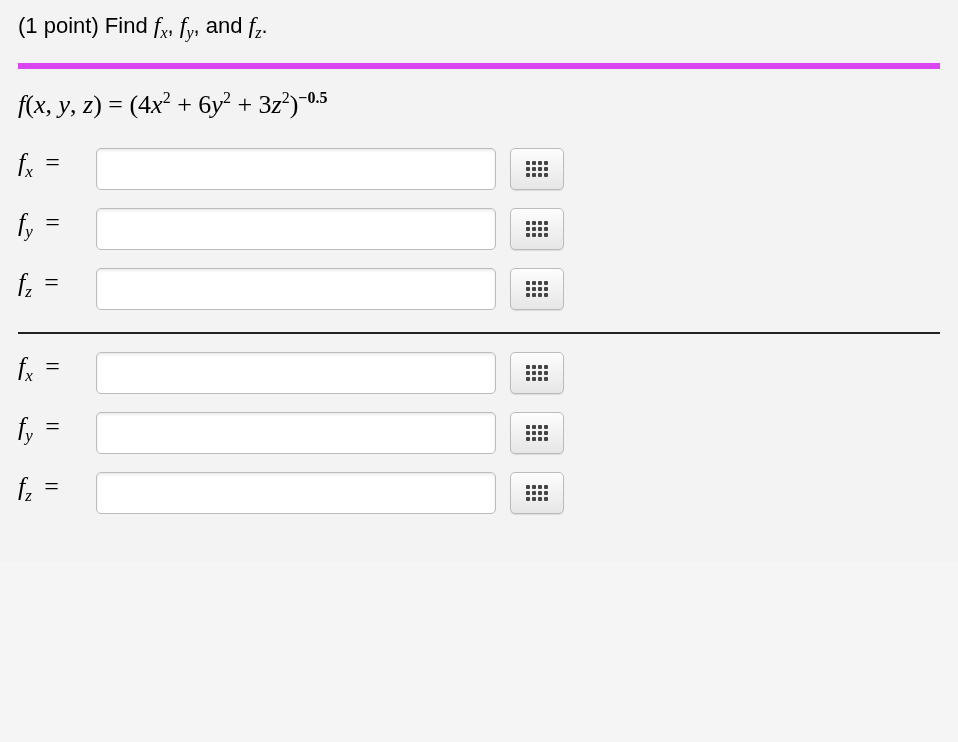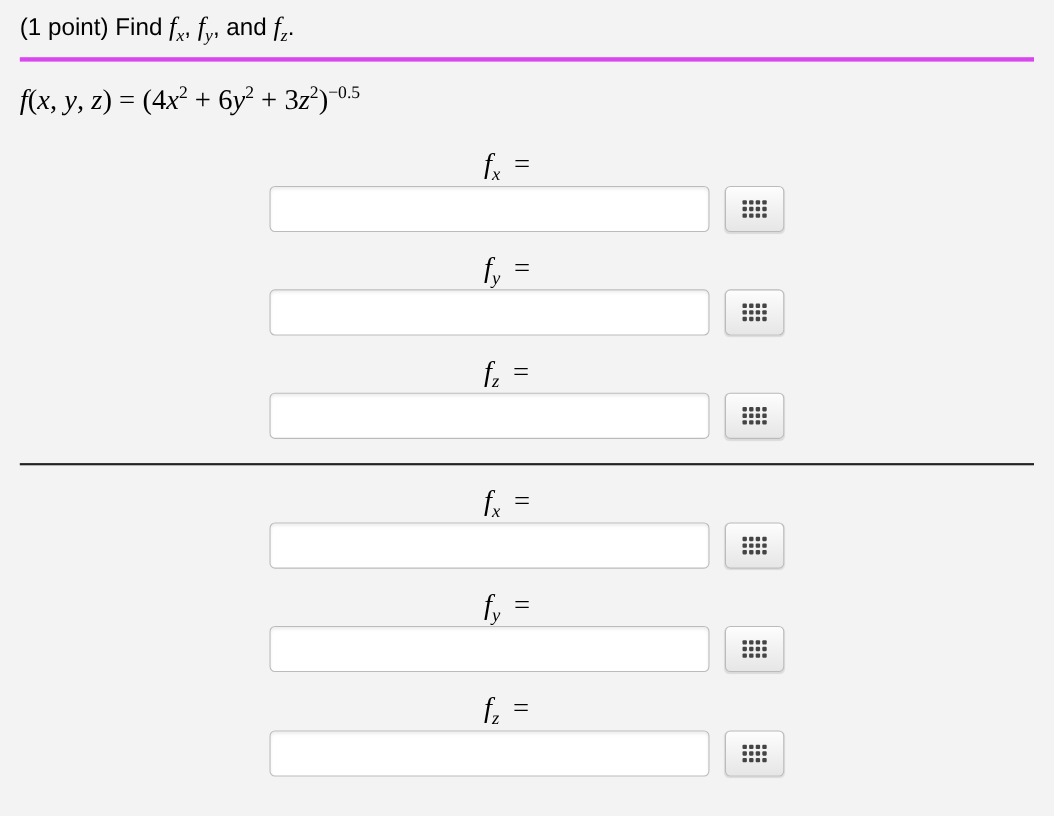--- a/index.html
+++ b/index.html
@@ -17,8 +17,8 @@
   }
   .prompt {
     font-size: 22px;
-    padding-bottom: 10px;
-    border-bottom: 4px solid #d946ef;
+    padding-bottom: 21px;
+    border-bottom: 6px solid #d946ef;
     margin-bottom: 18px;
   }
   .prompt .math { font-family: "Times New Roman", serif; font-style: italic; font-size: 24px; }

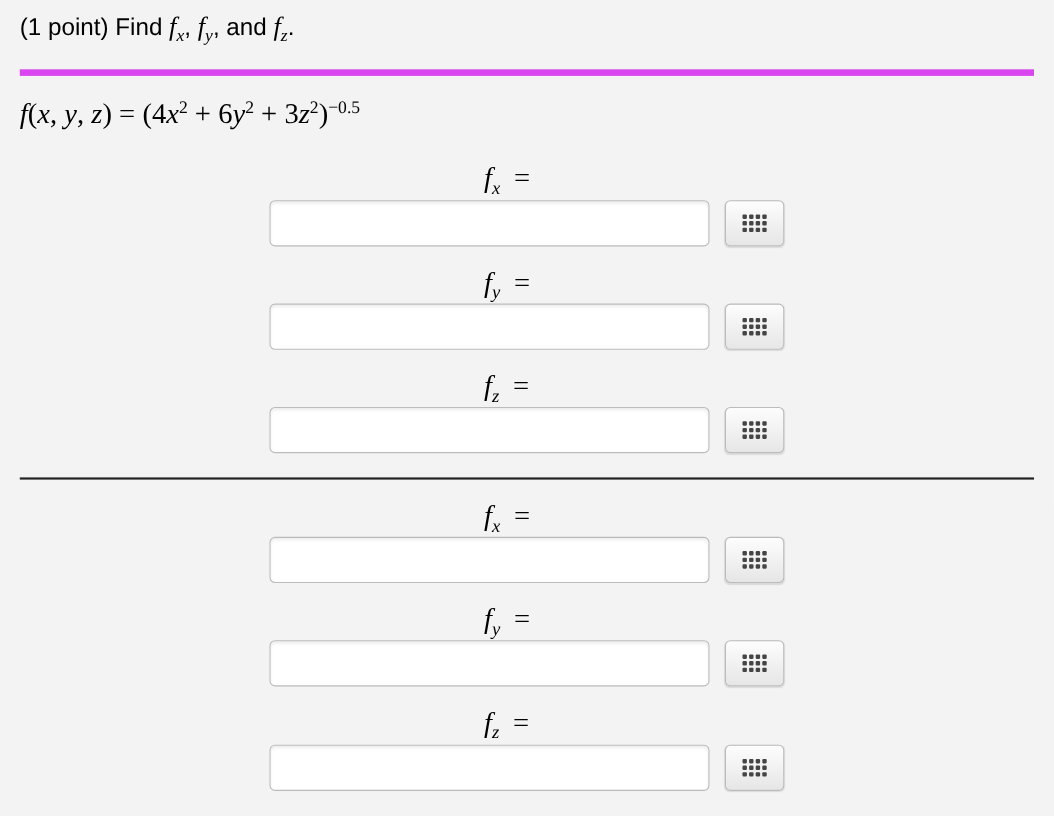--- a/index.html
+++ b/index.html
@@ -30,7 +30,7 @@
   }
   .expr .it { font-style: italic; }
   .expr sup { font-size: 16px; }
-  .expr sup .neg { font-style: normal; }
+  .expr sup .neg { font-style: normal; font-weight: bold; }
   .row {
     display: flex;
     align-items: center;

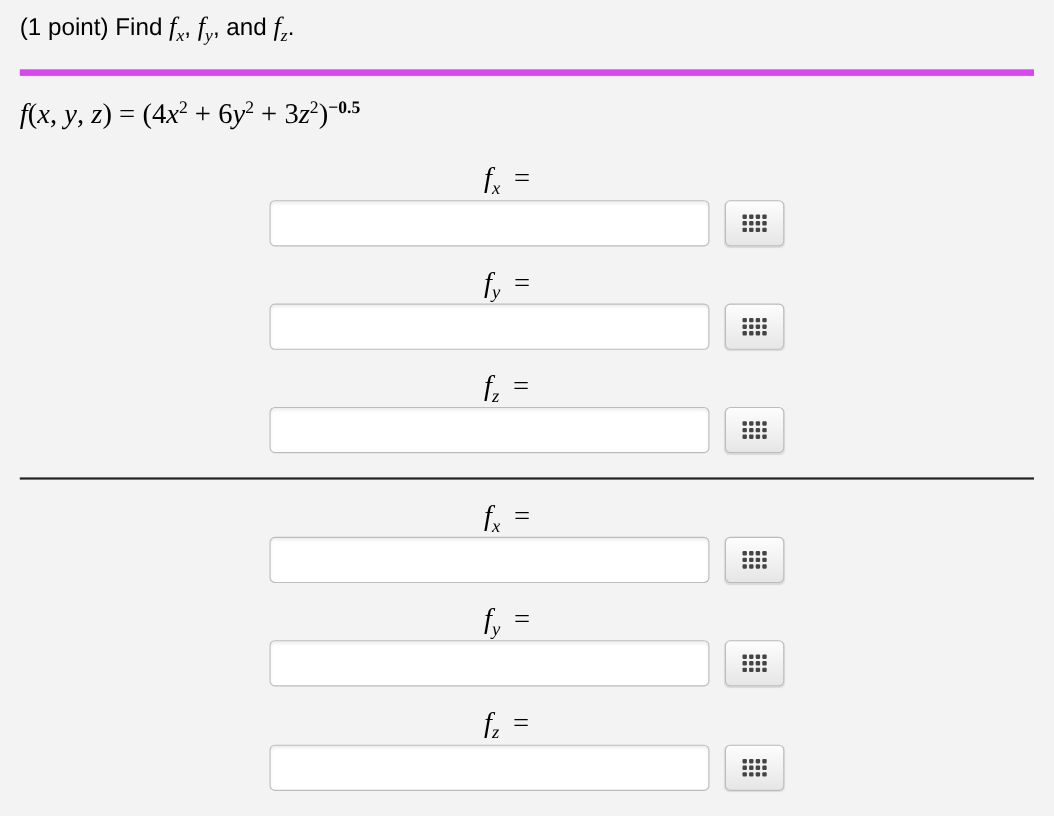--- a/index.html
+++ b/index.html
@@ -33,9 +33,7 @@
   .expr sup .neg { font-style: normal; font-weight: bold; }
   .row {
     display: flex;
-    align-items: center;
     margin: 18px 0;
-    flex-direction: column;
   }
   .label {
     font-family: "Times New Roman", serif;

